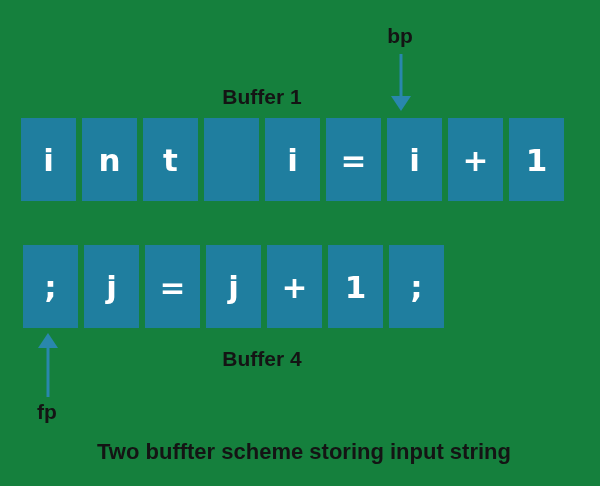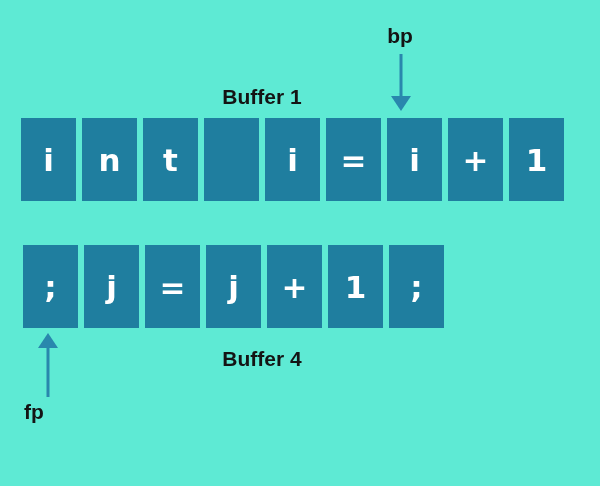--- a/index.html
+++ b/index.html
@@ -63,7 +63,7 @@
 </head>
 <body>
 
-<div id="canvas" style="--cell-fill: #1f7e9f; --cell-text: #ffffff; --arrow: #2987ad; background: #5eead4;">
+<div id="canvas" style="--cell-fill: #1f7e9f; --cell-text: #ffffff; --arrow: #2987ad; background: #15803d;">
 
   <div class="label pointer-label" style="left:400px; top:24px;">bp</div>
 

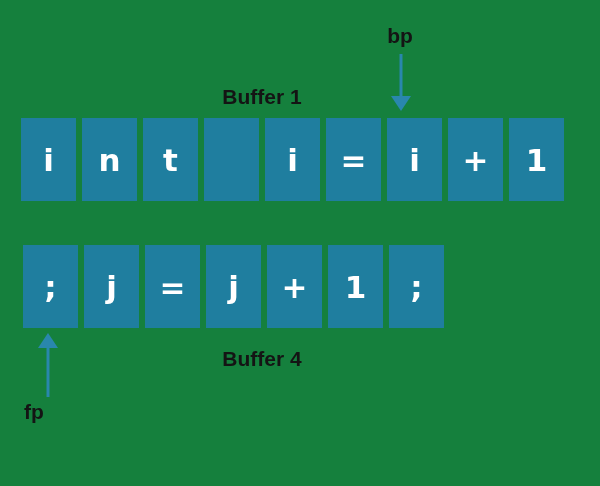--- a/index.html
+++ b/index.html
@@ -103,7 +103,7 @@
     <line x1="11" y1="13" x2="11" y2="64"></line>
   </svg>
 
-  <div class="label pointer-label" style="left:34px; top:400px;">fp</div>
+  <div class="label pointer-label" style="left:47px; top:400px;">fp</div>
 
 
 </div>

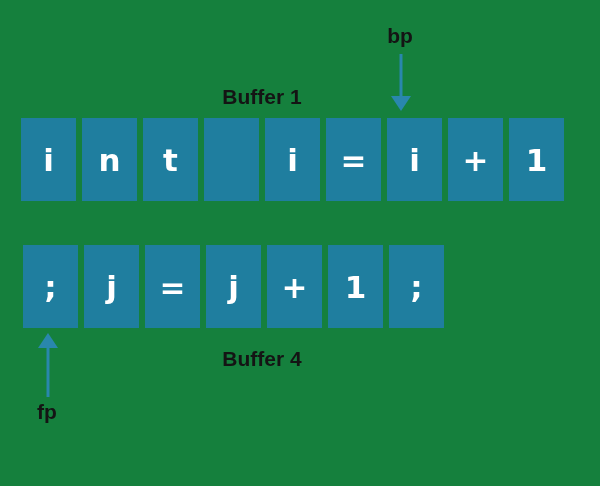--- a/index.html
+++ b/index.html
@@ -105,6 +105,7 @@
 
   <div class="label pointer-label" style="left:47px; top:400px;">fp</div>
 
+  <div class="label caption" style="left:304px; top:440px;">Two buffter scheme storing input string</div>
 
 </div>
 

